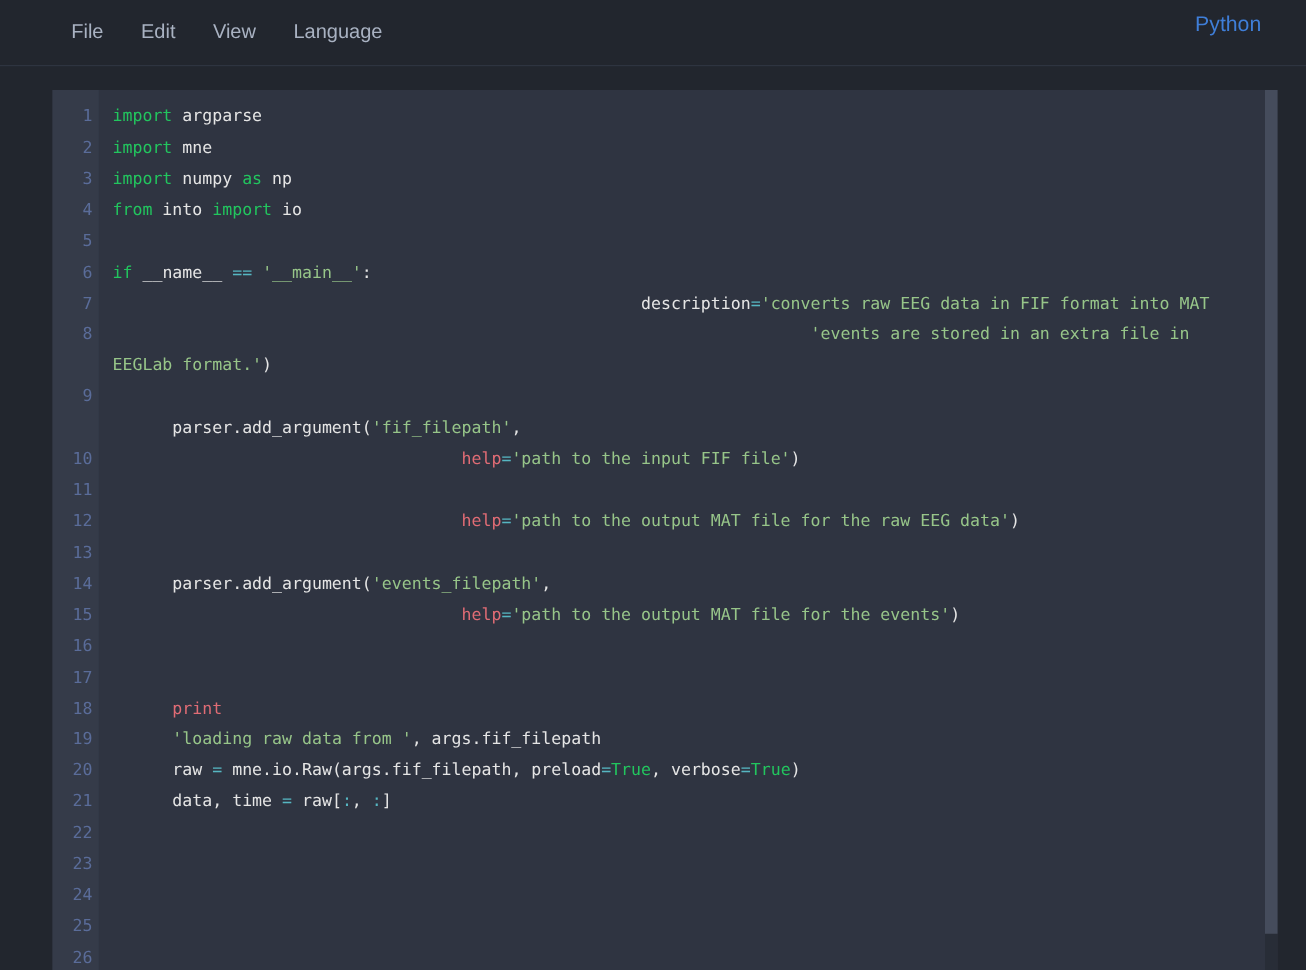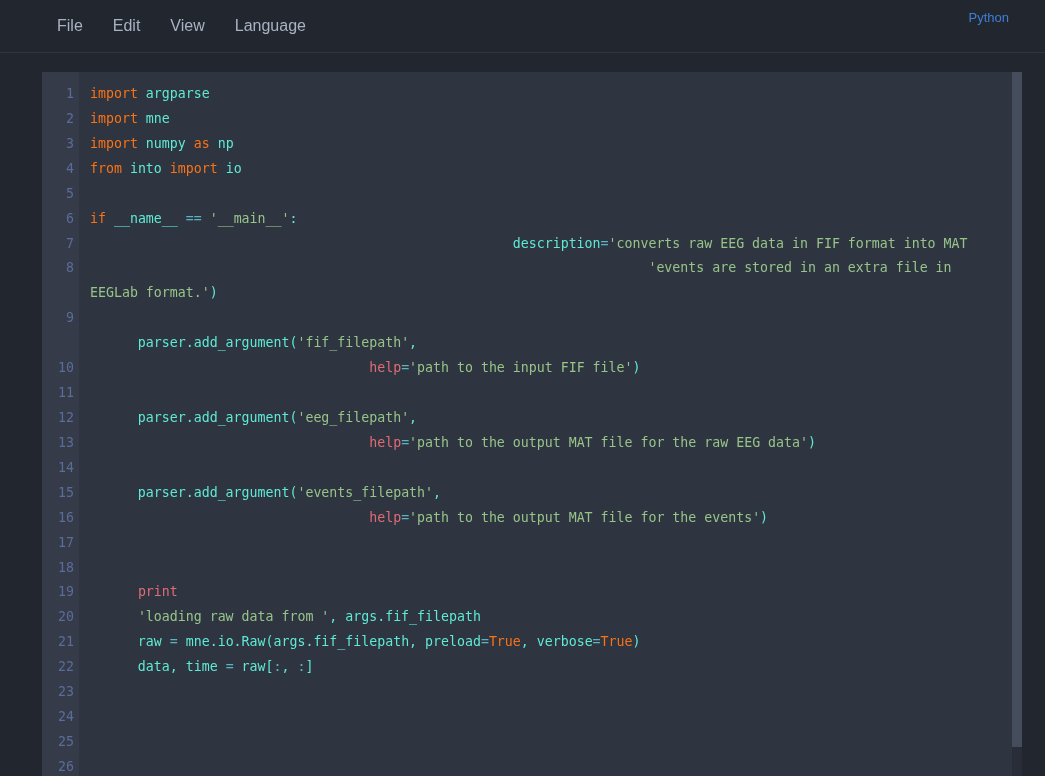--- a/index.html
+++ b/index.html
@@ -13,7 +13,7 @@
   .menu-items { display:flex; gap:30px; padding-left:57px; }
   .menu-item { color:#a9b2c2; font-size:16px; cursor:default; }
   .lang-indicator { position:absolute; right:36px; top:10px; color:#3f7ed8;
-                    font-size:13px; }
+                    font-size:17px; }
 
   
   .editor { position:absolute; left:42px; top:72px; width:980px; height:704px;

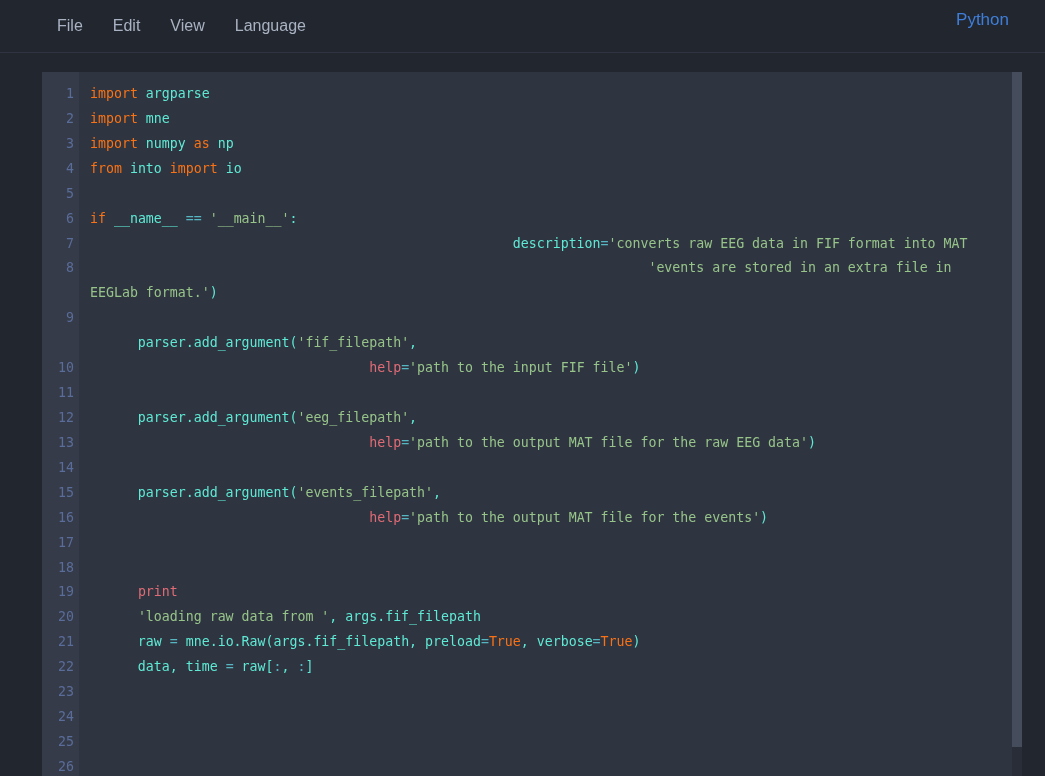--- a/index.html
+++ b/index.html
@@ -28,7 +28,7 @@
   .cl { height:24.93px; white-space:pre; color:#b9c0cb; }
 
   .tk-p { color:#5eead4; }
-  .tk-k { color:#f97316; }
+  .tk-k { color:#22c55e; }
   .tk-s { color:#97c589; }
   .tk-o { color:#56b6c2; }
   .tk-r { color:#e06c75; }

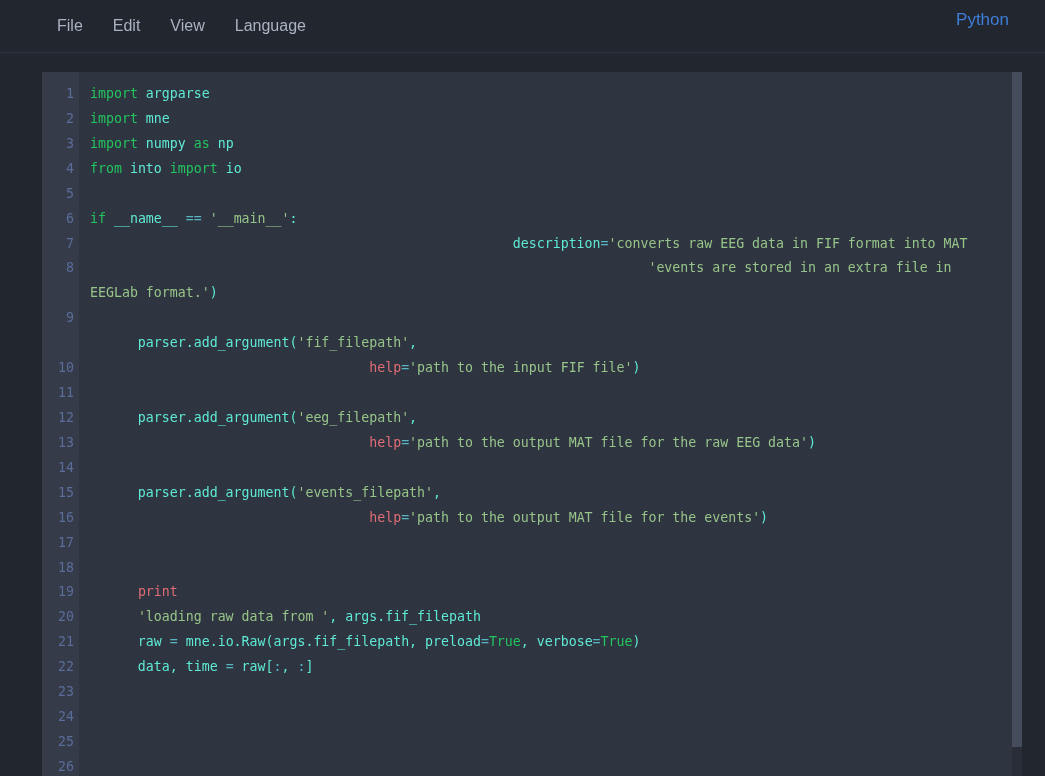--- a/index.html
+++ b/index.html
@@ -27,7 +27,7 @@
                overflow:hidden; }
   .cl { height:24.93px; white-space:pre; color:#b9c0cb; }
 
-  .tk-p { color:#5eead4; }
+  .tk-p { color:#e5e5e5; }
   .tk-k { color:#22c55e; }
   .tk-s { color:#97c589; }
   .tk-o { color:#56b6c2; }

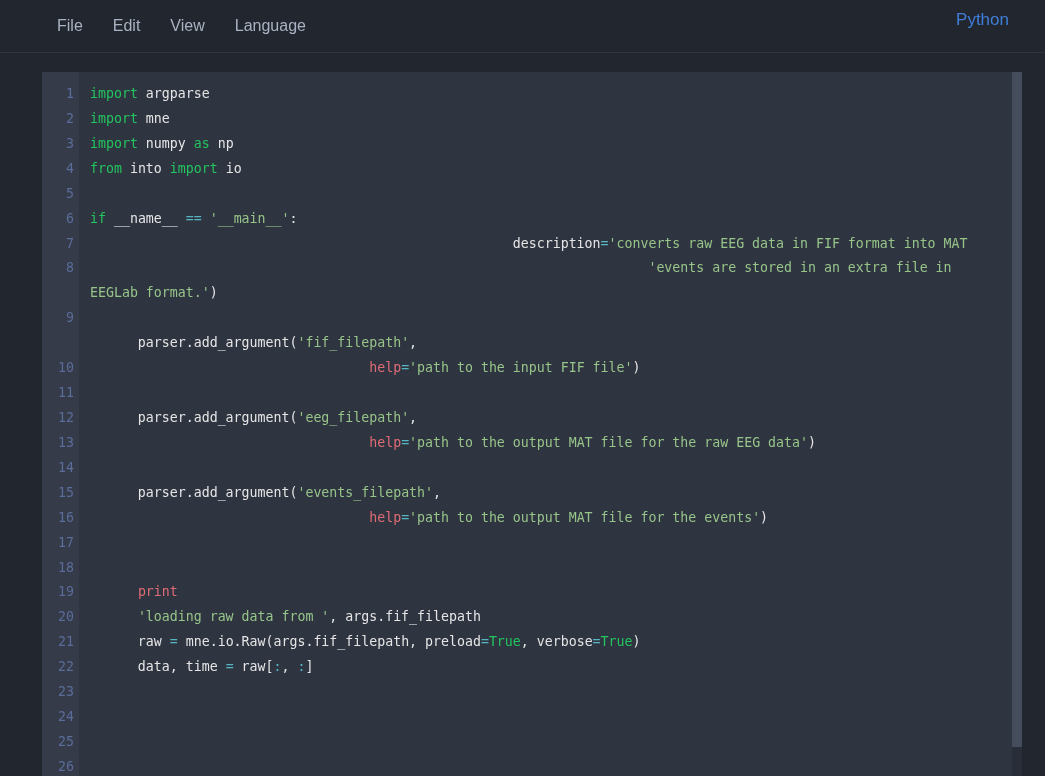--- a/index.html
+++ b/index.html
@@ -96,7 +96,6 @@
       <div class="cl"><span class="tk-p">      parser.add_argument(</span><span class="tk-s">'fif_filepath'</span><span class="tk-p">,</span></div>
       <div class="cl"><span class="tk-p">                                   </span><span class="tk-r">help</span><span class="tk-o">=</span><span class="tk-s">'path to the input FIF file'</span><span class="tk-p">)</span></div>
       <div class="cl"></div>
-      <div class="cl"><span class="tk-p">      parser.add_argument(</span><span class="tk-s">'eeg_filepath'</span><span class="tk-p">,</span></div>
       <div class="cl"><span class="tk-p">                                   </span><span class="tk-r">help</span><span class="tk-o">=</span><span class="tk-s">'path to the output MAT file for the raw EEG data'</span><span class="tk-p">)</span></div>
       <div class="cl"></div>
       <div class="cl"><span class="tk-p">      parser.add_argument(</span><span class="tk-s">'events_filepath'</span><span class="tk-p">,</span></div>

